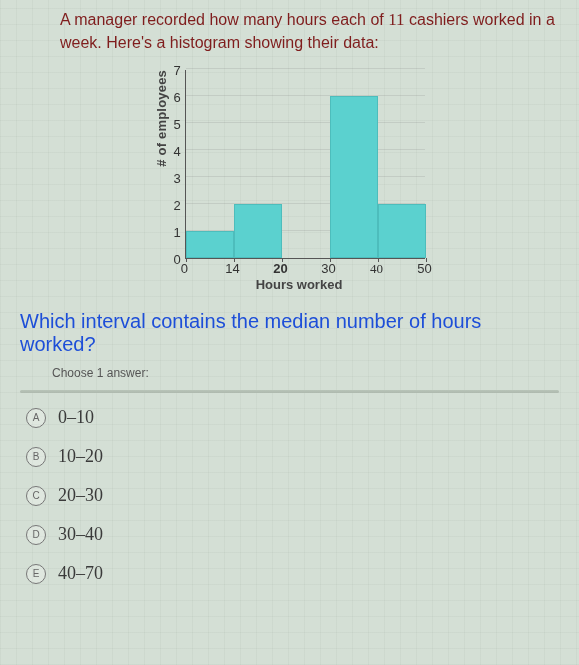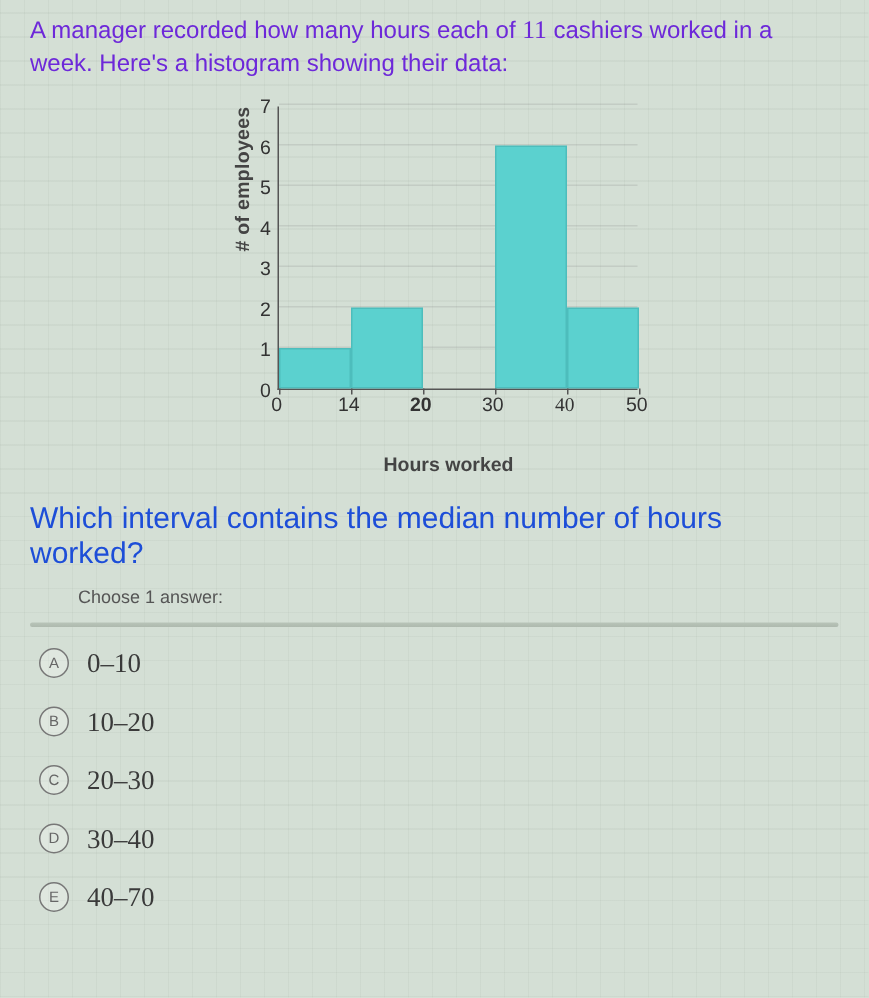--- a/index.html
+++ b/index.html
@@ -15,7 +15,7 @@
       padding: 8px 20px;
       position: relative;
     }
-    .question-stem { font-size: 16px; line-height: 1.4; color: #6d28d9; margin-bottom: 16px; }
+    .question-stem { font-size: 16px; line-height: 1.4; color: #7f1d1d; margin-bottom: 16px; margin-left: 40px; }
     .question-stem .num { font-family: Georgia, serif; font-size: 17px; }
     .chart-wrap { display: flex; justify-content: center; margin: 8px 0 12px 0; }
     .chart-inner { display: flex; align-items: flex-start; }

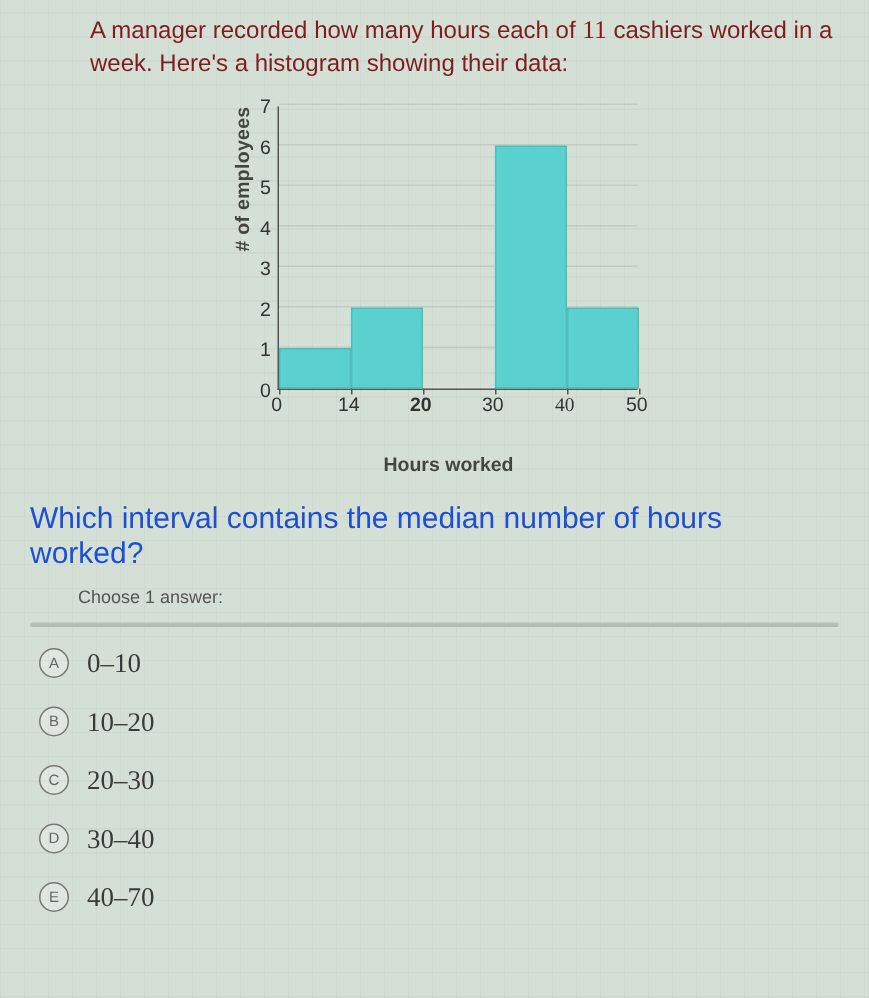--- a/index.html
+++ b/index.html
@@ -31,7 +31,7 @@
     .xtick { position: absolute; bottom: -4px; width: 1px; height: 4px; background: #555; }
     .xaxis-ticks { position: relative; width: 240px; height: 18px; margin-left: 0; }
     .xaxis-ticks span { position: absolute; top: 2px; font-size: 13px; color: #333; transform: translateX(-50%); }
-    .xlabel { font-size: 13px; font-weight: 600; color: #444; margin-top: 24px; }
+    .xlabel { font-size: 13px; font-weight: 600; color: #444; margin-top: 0; }
     .sub-question { font-size: 20px; font-weight: 400; color: #1d4ed8; margin: 18px 0 10px 0; }
     .instruct { font-size: 12px; color: #555; margin-bottom: 10px; margin-left: 32px; }
     .divider { height: 3px; background: linear-gradient(#b8c4b8, #aeb9ae); margin-bottom: 14px; border-radius: 2px; }

